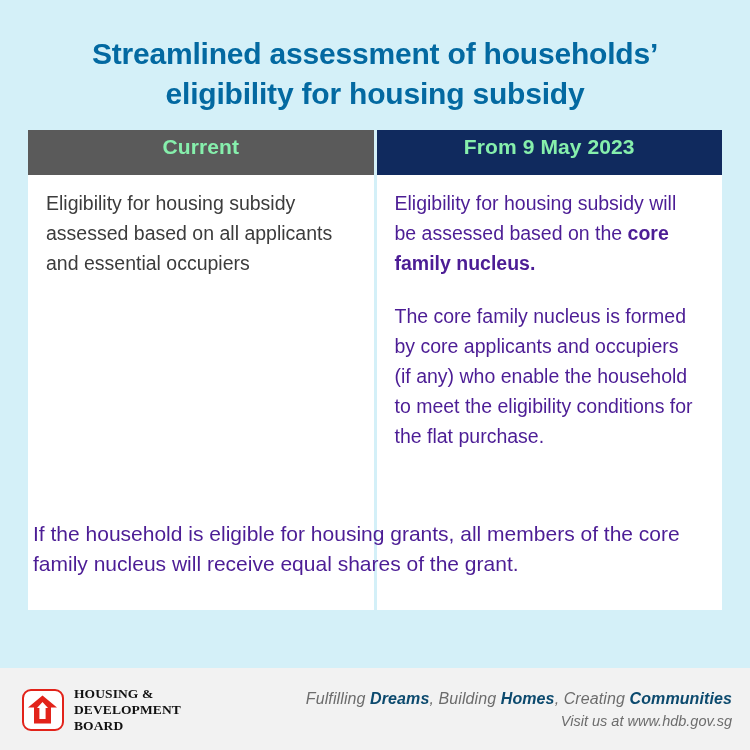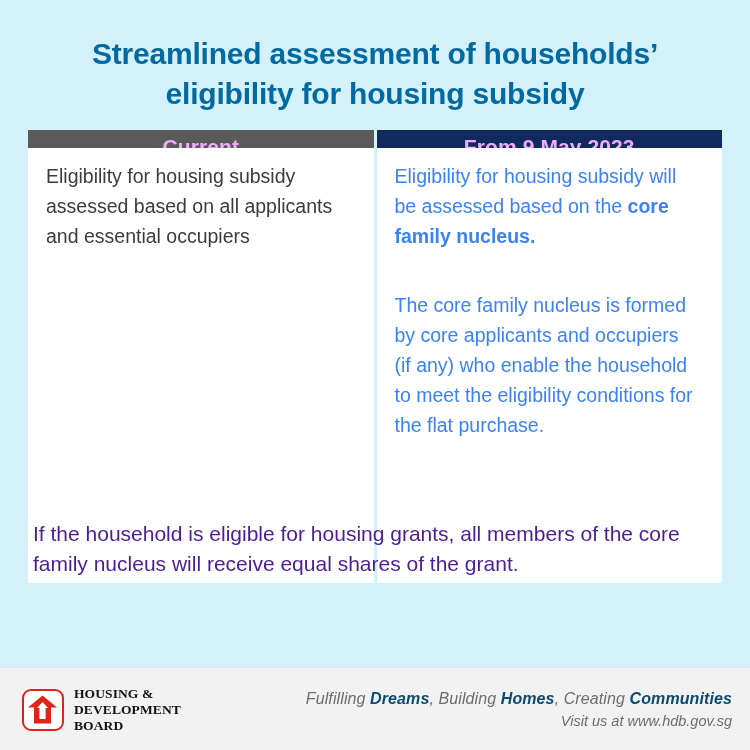--- a/index.html
+++ b/index.html
@@ -44,10 +44,10 @@
     width: 50%;
   }
   .col-head {
-    height: 18px;
+    height: 45px;
     line-height: 33px;
     text-align: center;
-    color: #f0abfc;
+    color: #86efac;
     font-size: 21px;
     font-weight: bold;
     letter-spacing: 0.1px;

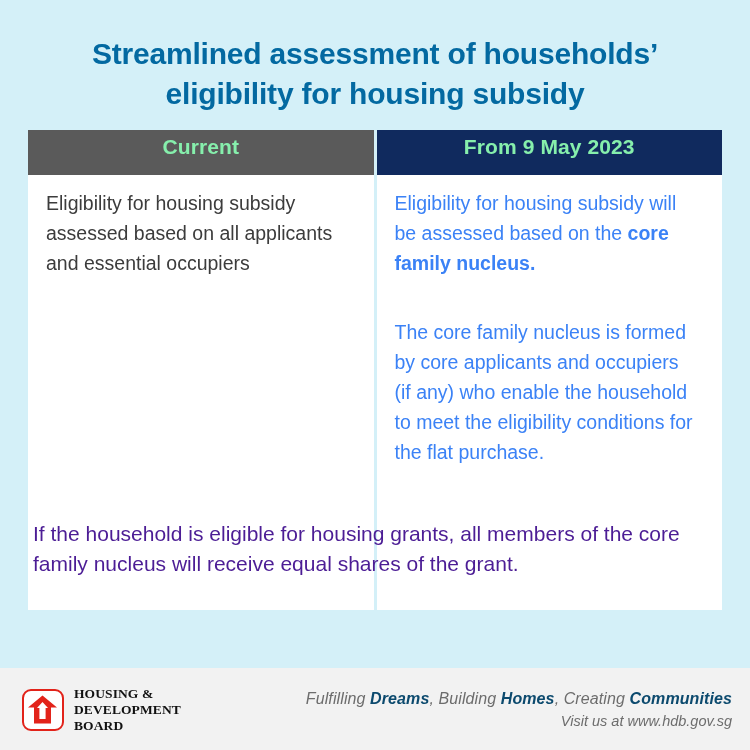--- a/index.html
+++ b/index.html
@@ -70,7 +70,7 @@
     line-height: 1.53;
   }
   .col-body.future-body p {
-    color: #3b82f6;
+    color: #4c1d95;
     font-size: 19.5px;
     line-height: 1.53;
   }

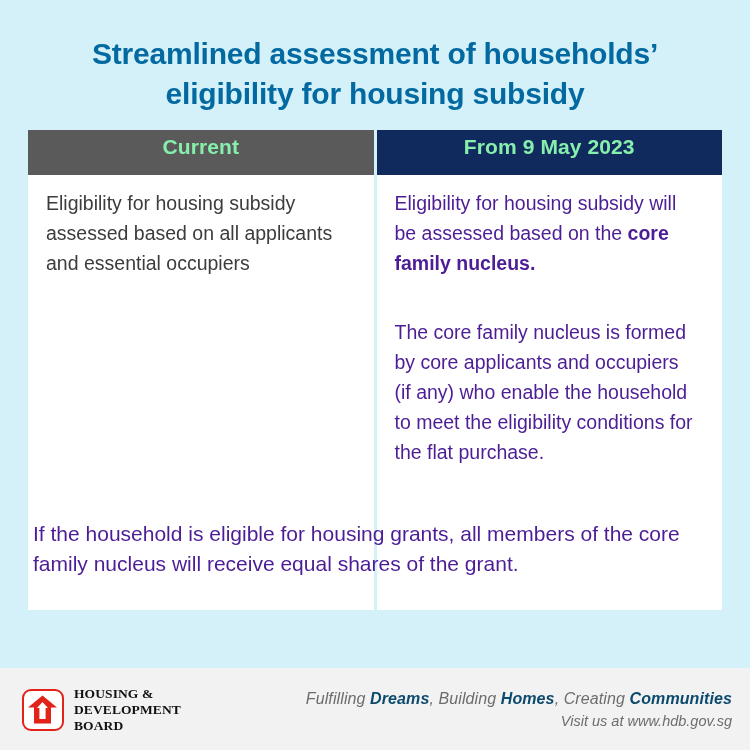--- a/index.html
+++ b/index.html
@@ -62,7 +62,7 @@
     padding: 14px 28px 10px 18px;
   }
   .col-body p { margin: 0; }
-  .col-body p + p { margin-top: 40px; }
+  .col-body p + p { margin-top: 24px; }
 
   .col-body.current-body p {
     color: #3c3c3c;

